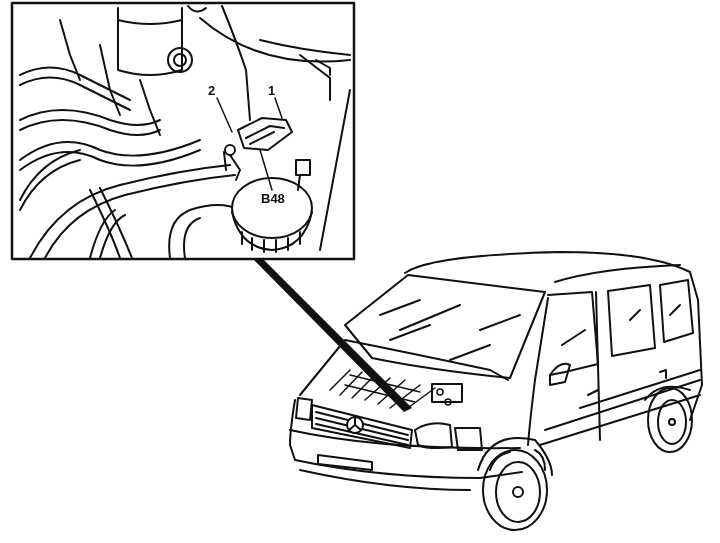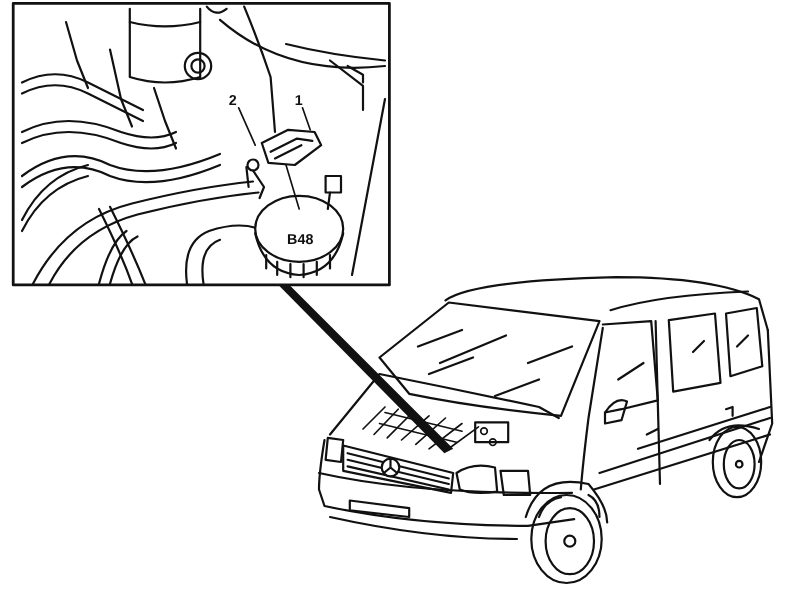--- a/index.html
+++ b/index.html
@@ -140,7 +140,7 @@
 
   <span class="label" style="left:208px; top:84px;">2</span>
   <span class="label" style="left:268px; top:84px;">1</span>
-  <span class="label" style="left:261px; top:211px;">B48</span>
+  <span class="label" style="left:261px; top:192px;">B48</span>
 </div>
 
 </body></html>

